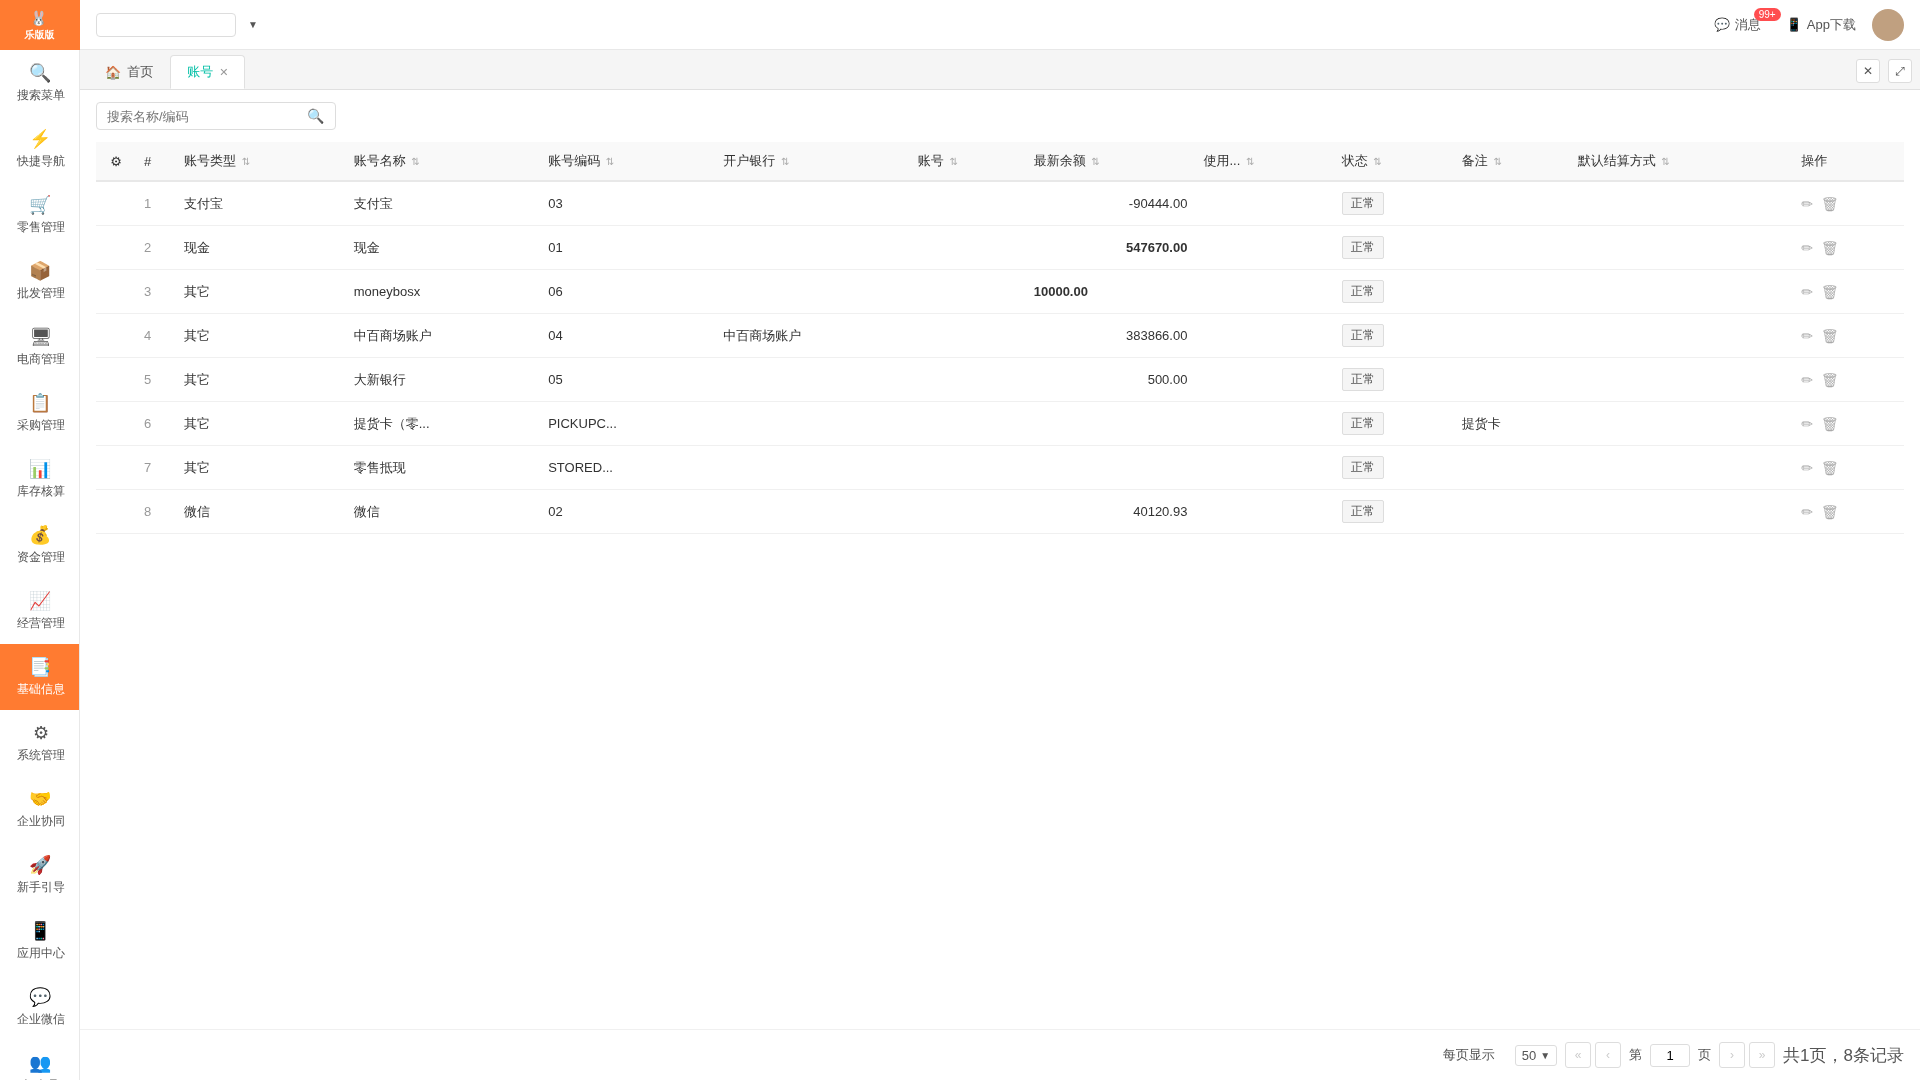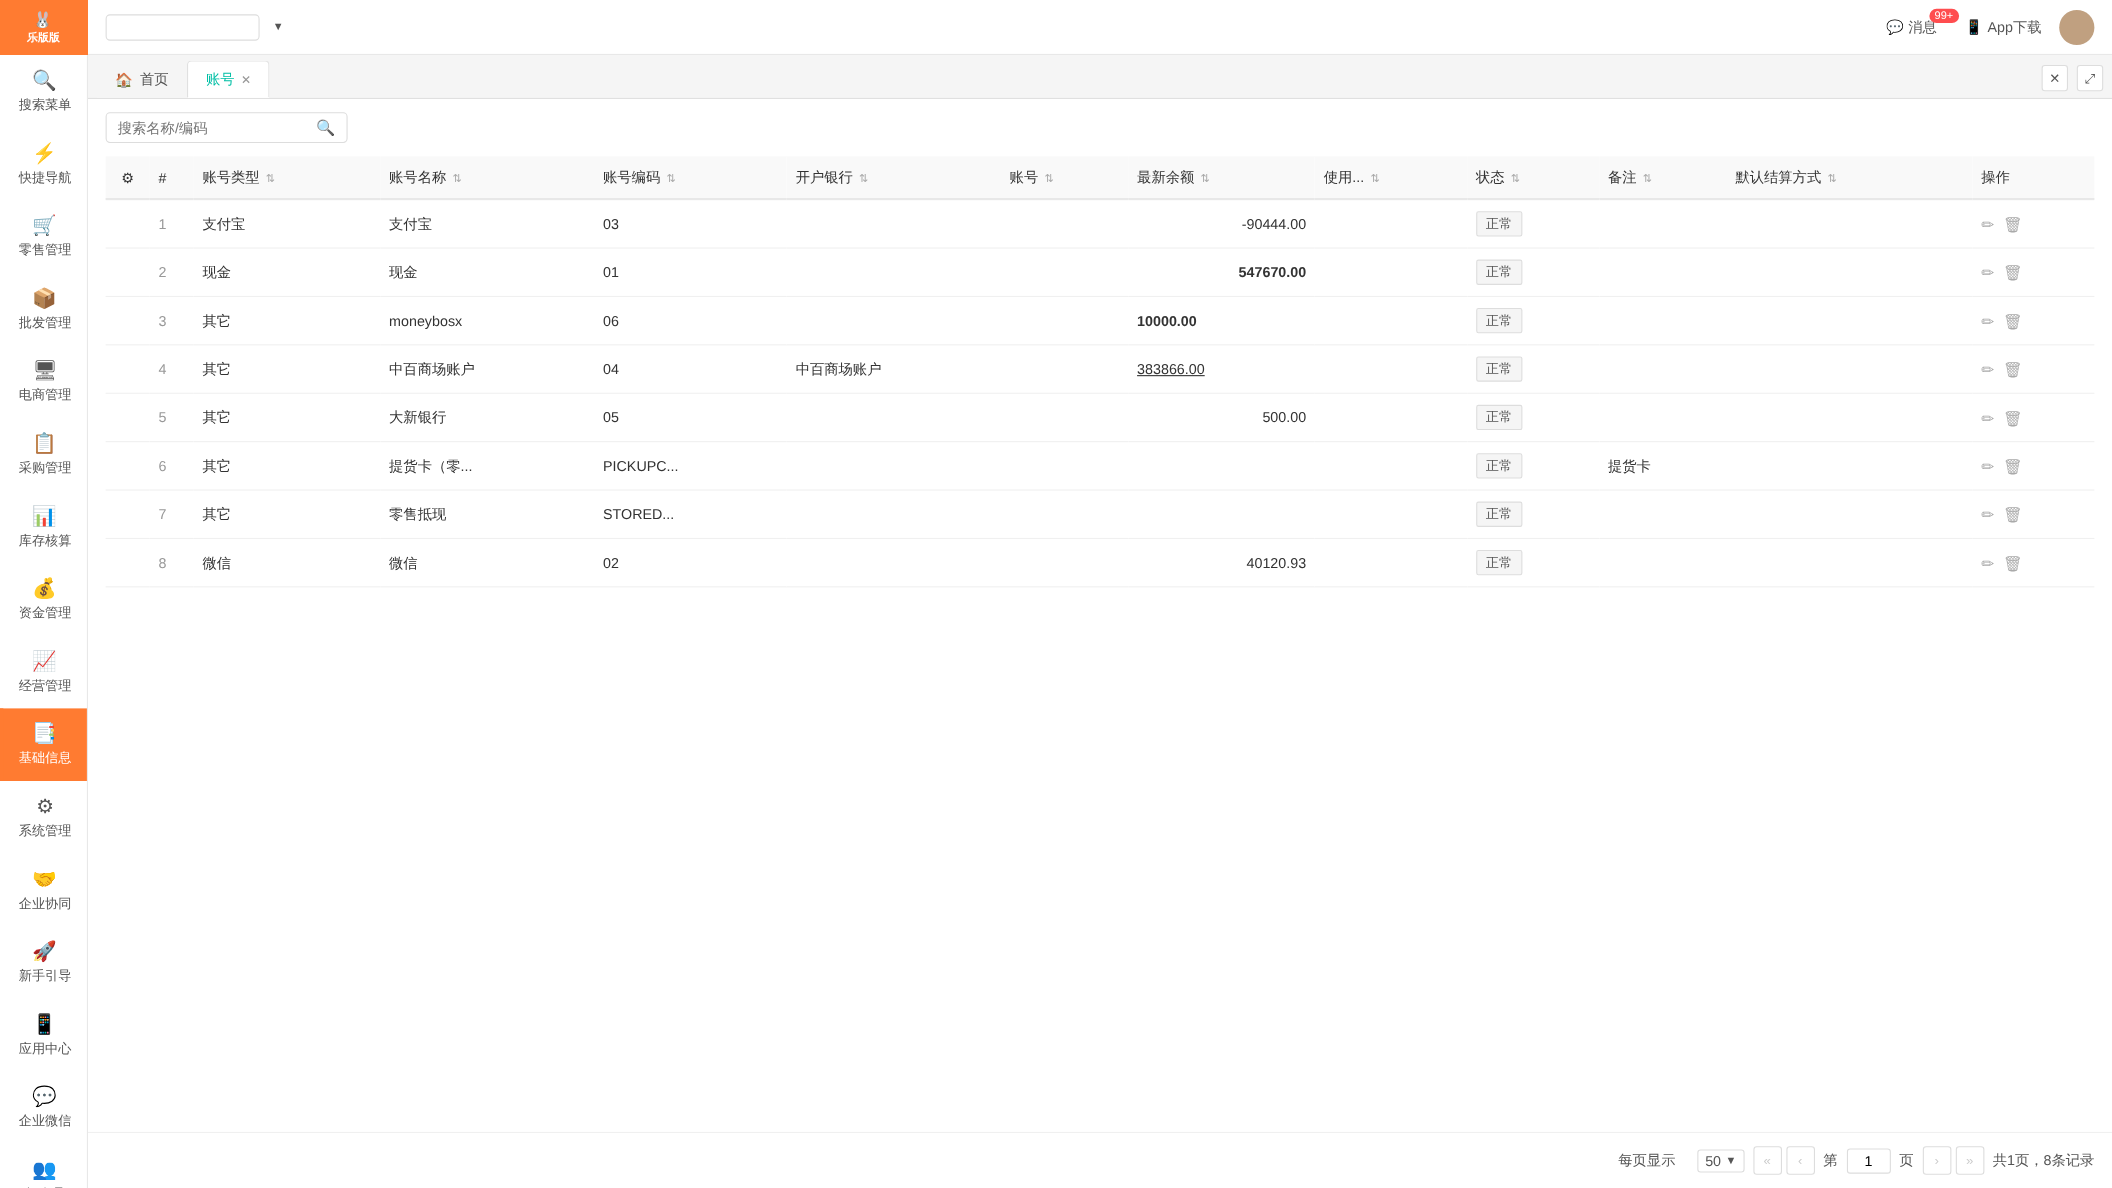--- a/index.html
+++ b/index.html
@@ -210,7 +210,7 @@
       border: 1px solid #ddd;
       border-radius: 4px;
       padding: 5px 10px;
-      width: 220px;
+      width: 240px;
       background: #fff;
     }
     .search-input {

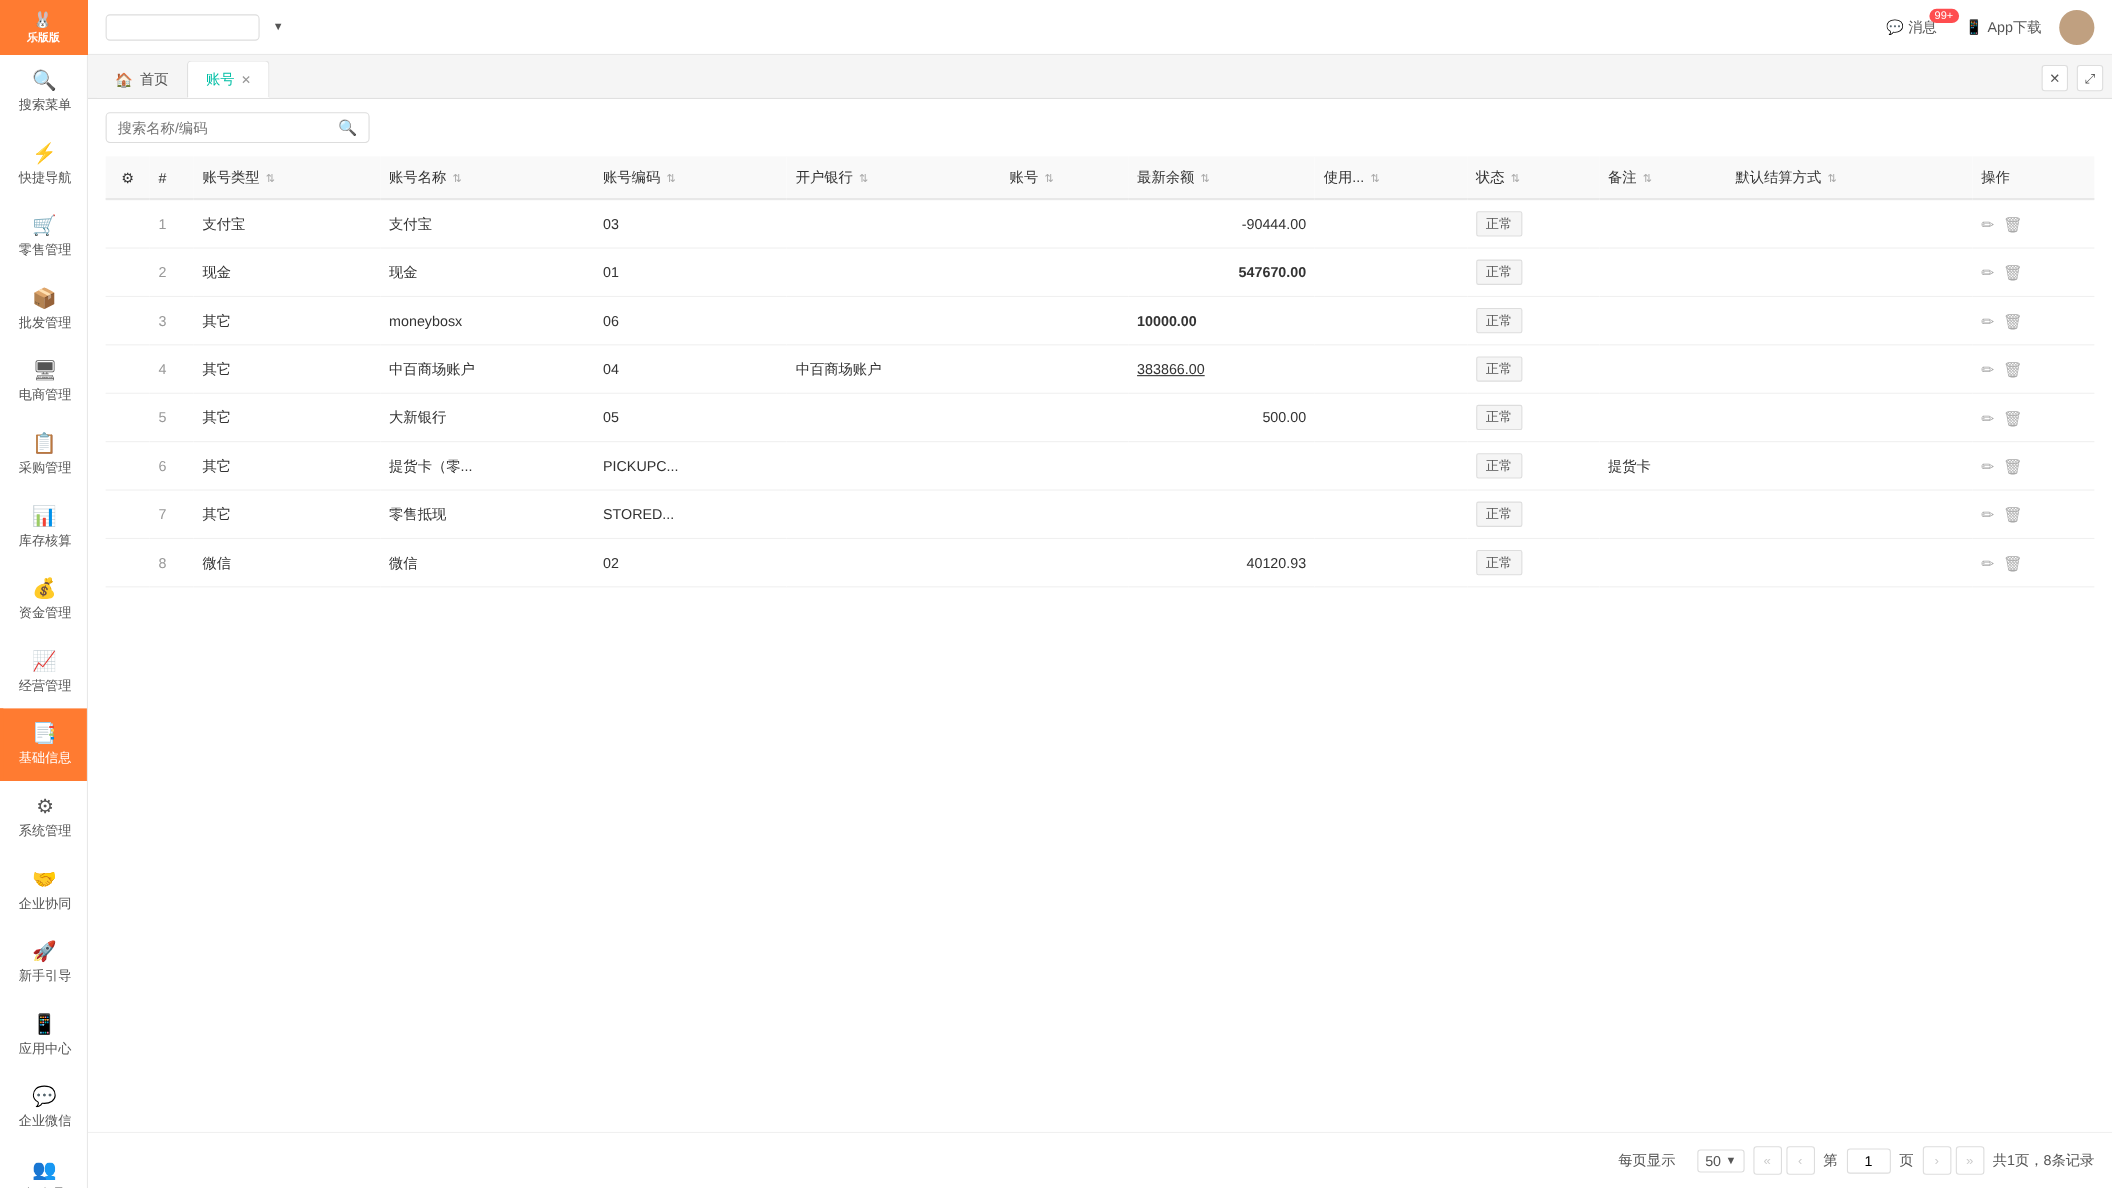--- a/index.html
+++ b/index.html
@@ -555,7 +555,7 @@
       <td>04</td>
       <td>中百商场账户</td>
       <td></td>
-      <td style="text-decoration:underline;">383866.00</td>
+      <td style="text-align:right;">383866.00</td>
       <td></td>
       <td><span class="status-badge status-normal">正常</span></td>
       <td></td>

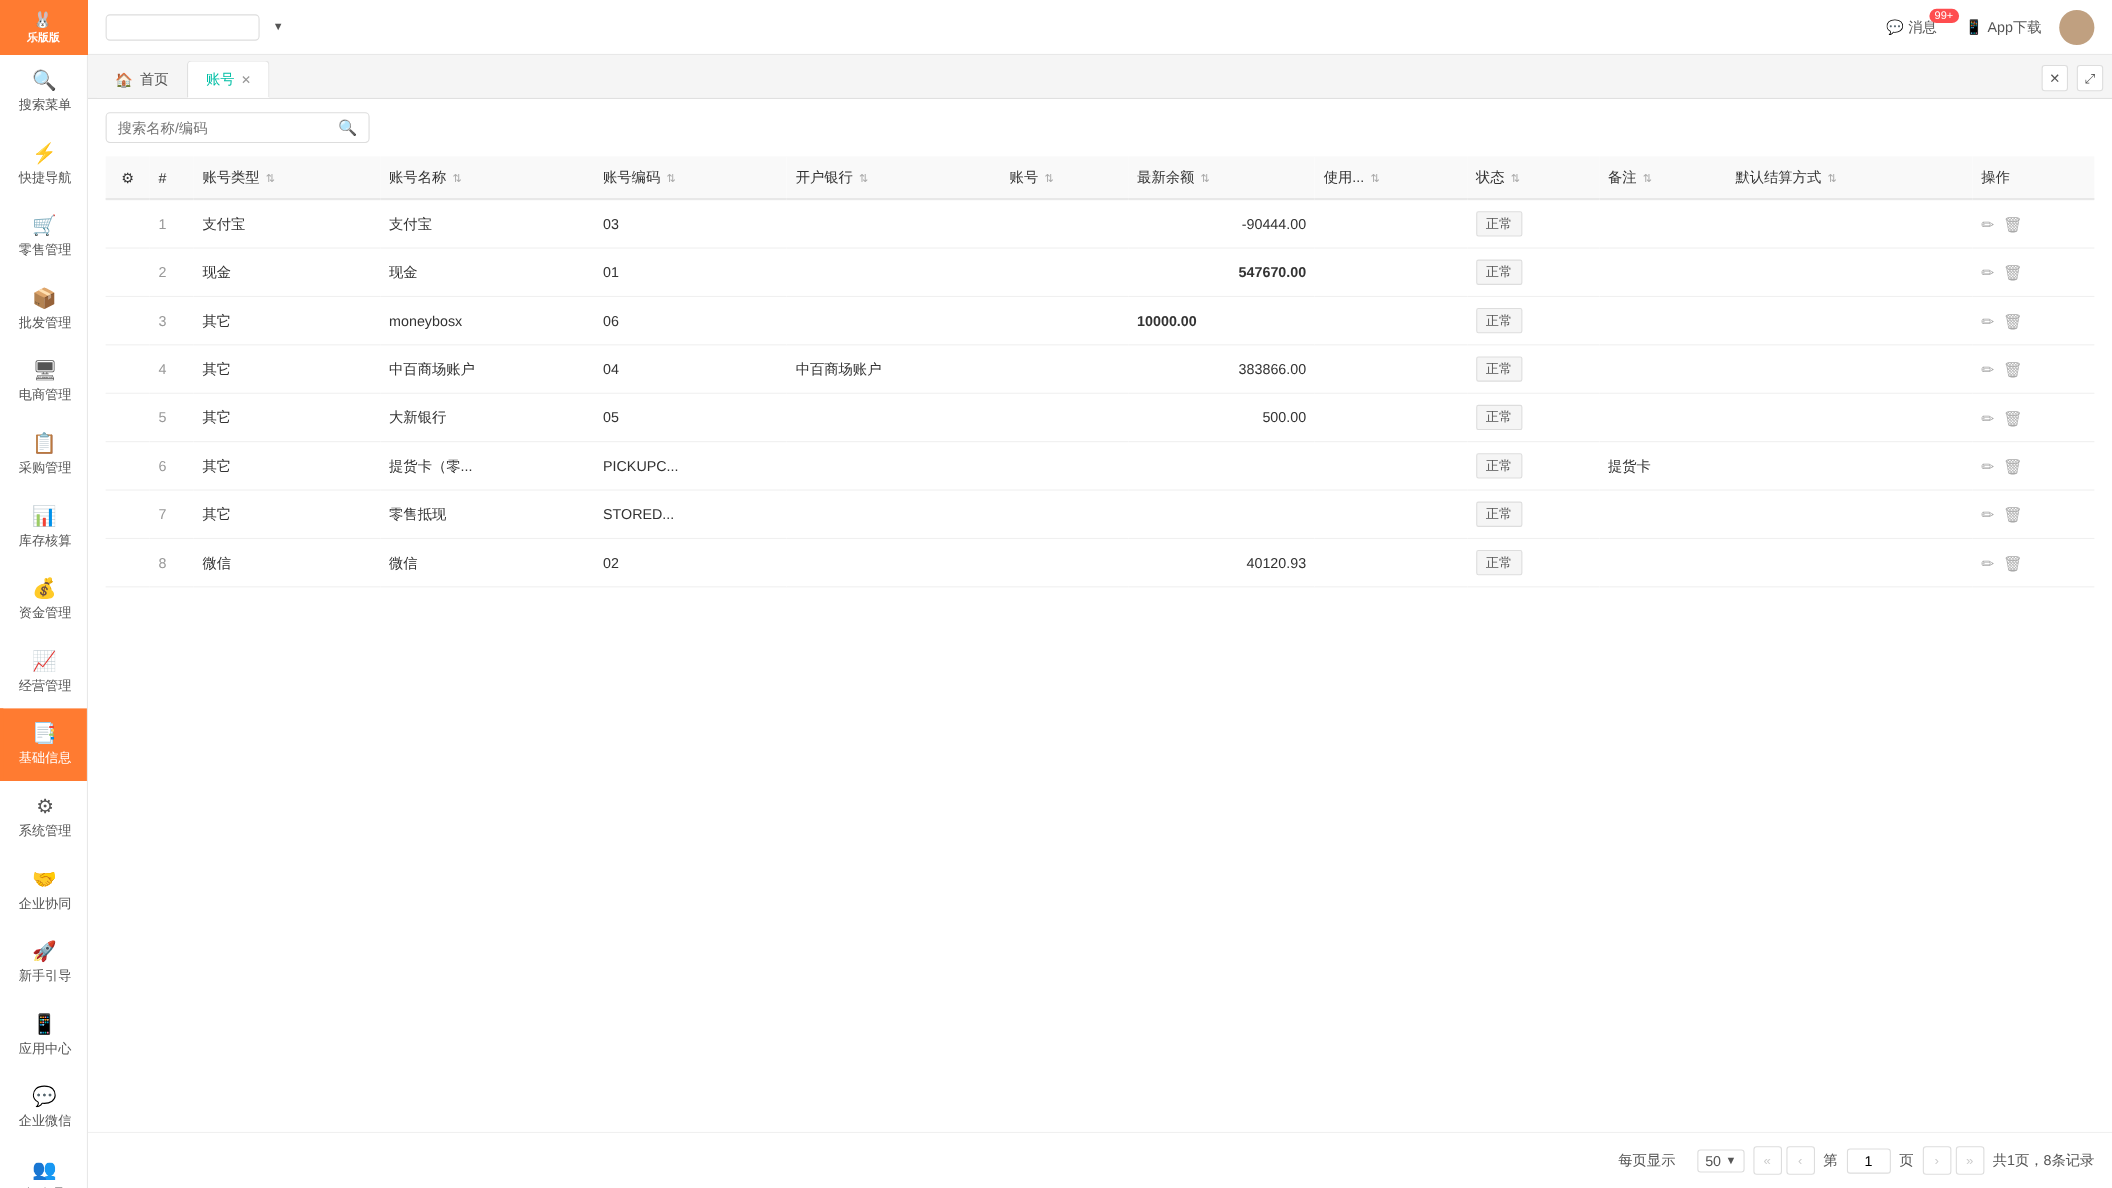--- a/index.html
+++ b/index.html
@@ -339,7 +339,7 @@
       font-size: 13px;
       text-align: center;
     }
-    .page-total { font-size: 13px; color: #555; }
+    .page-total { font-size: 17px; color: #555; }
   </style>
 </head>
 <body>

